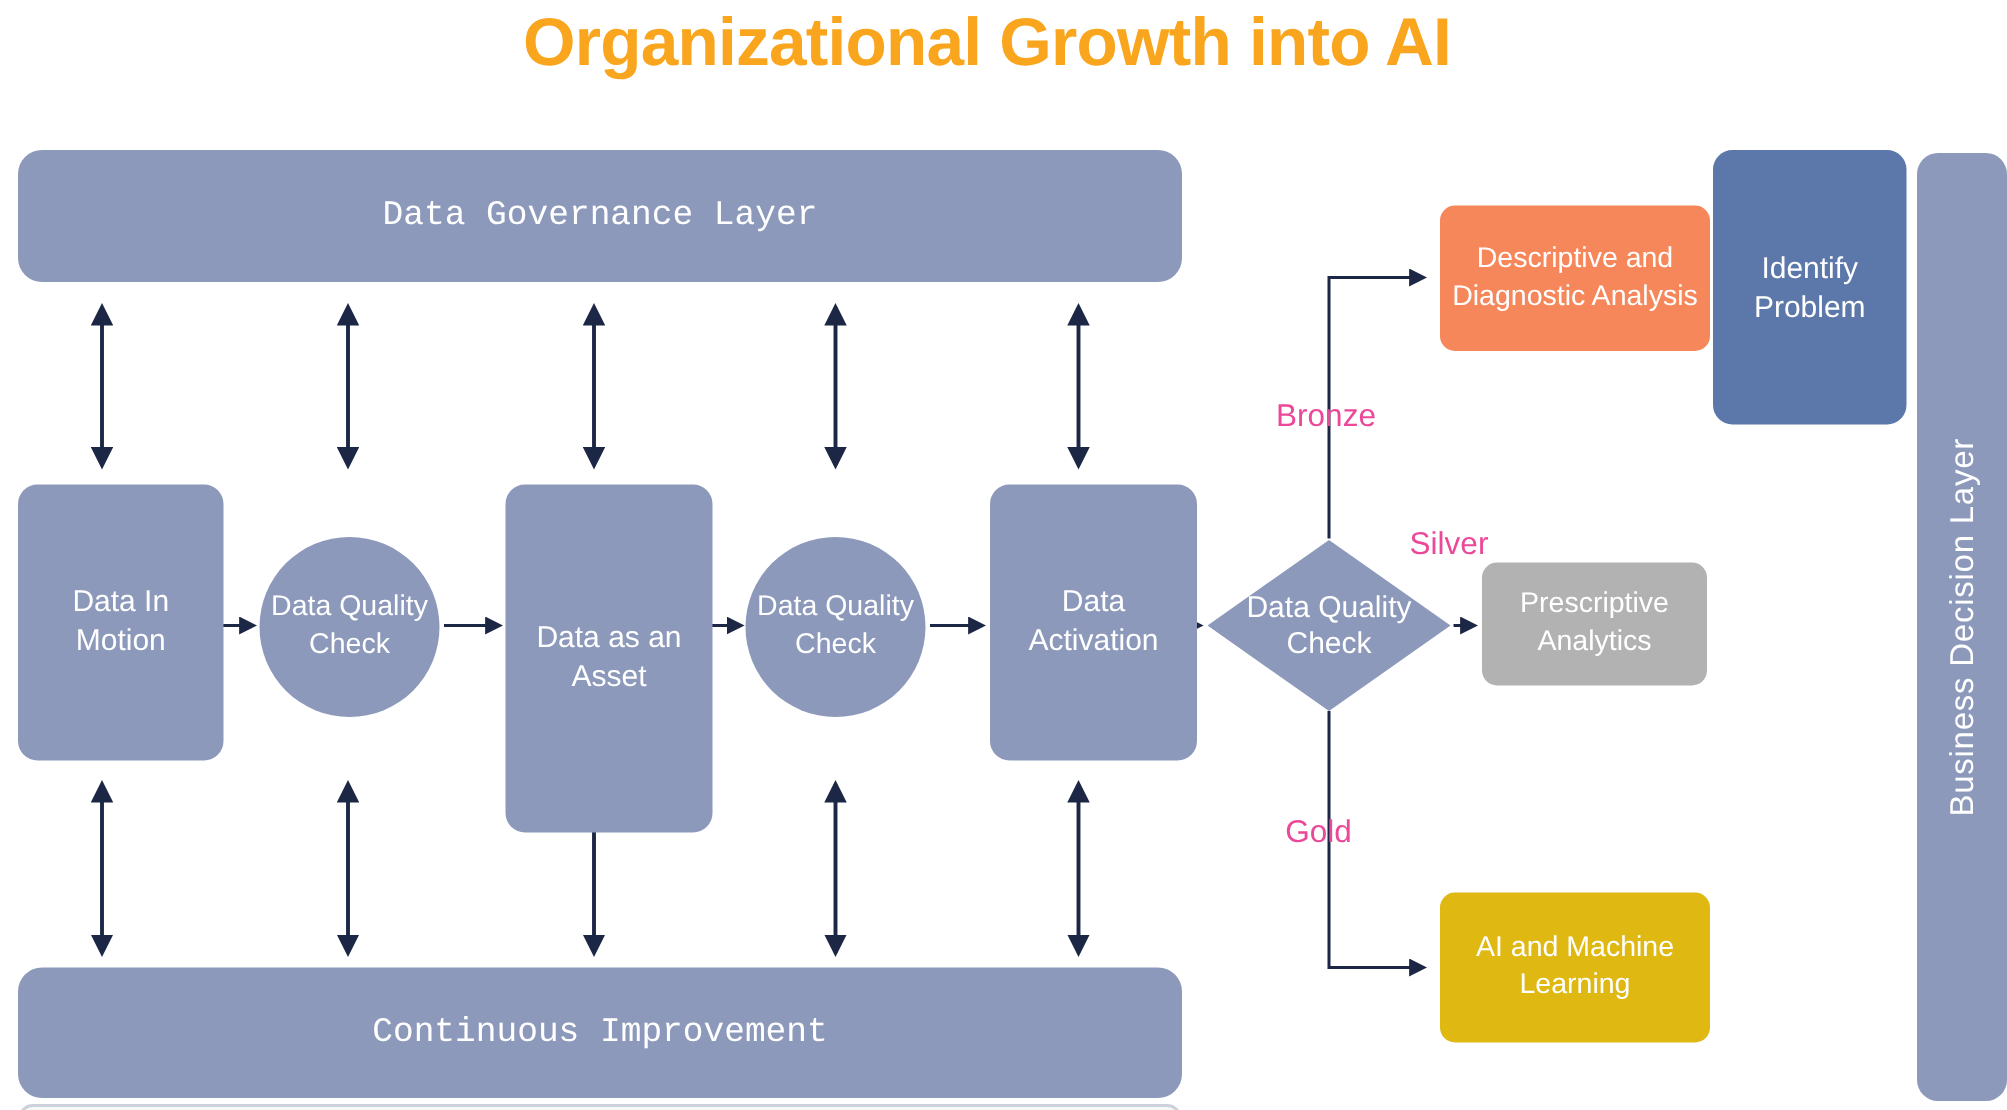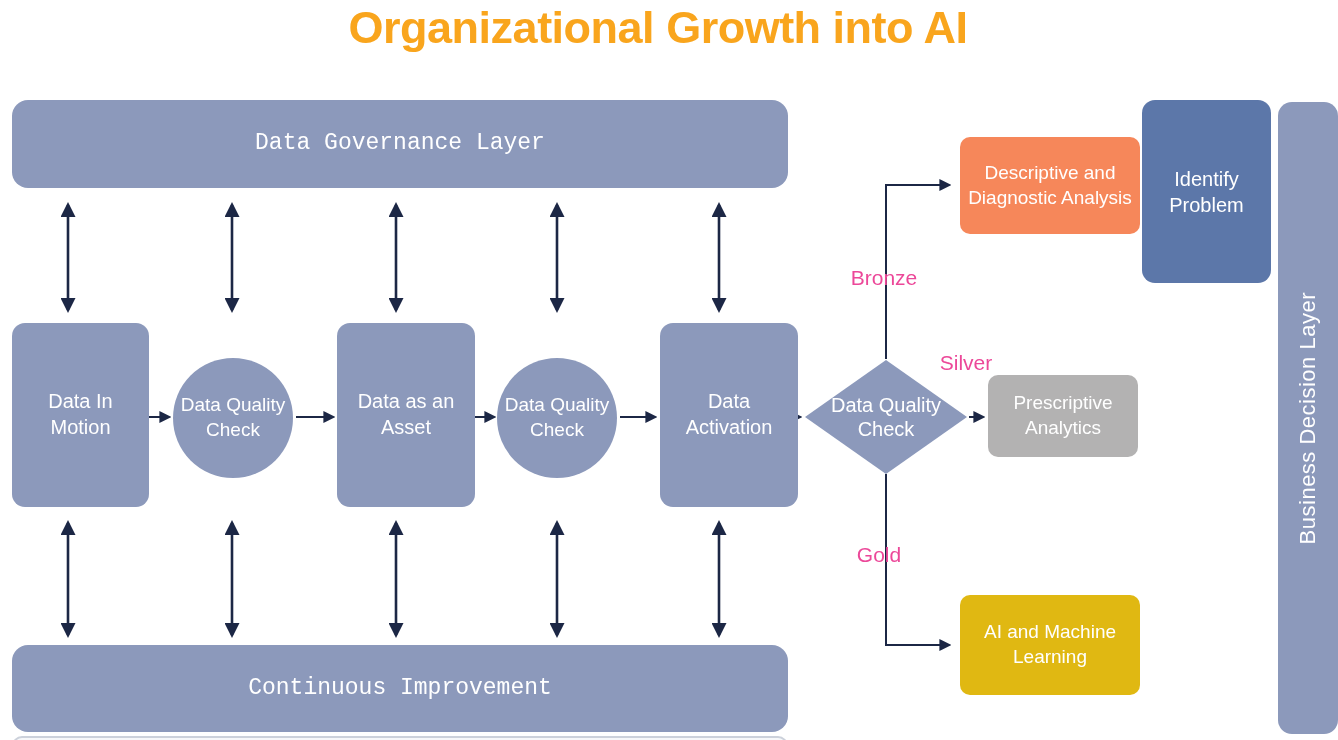--- a/index.html
+++ b/index.html
@@ -113,7 +113,7 @@
     <span>Data Quality Check</span>
   </div>
 
-  <div class="node slate rect-node round-rect abs" style="left:337px;top:323px;width:118px;height:184px;">
+  <div class="node slate rect-node round-rect abs" style="left:337px;top:323px;width:118px;height:232px;">
     <span>Data as an Asset</span>
   </div>
 

